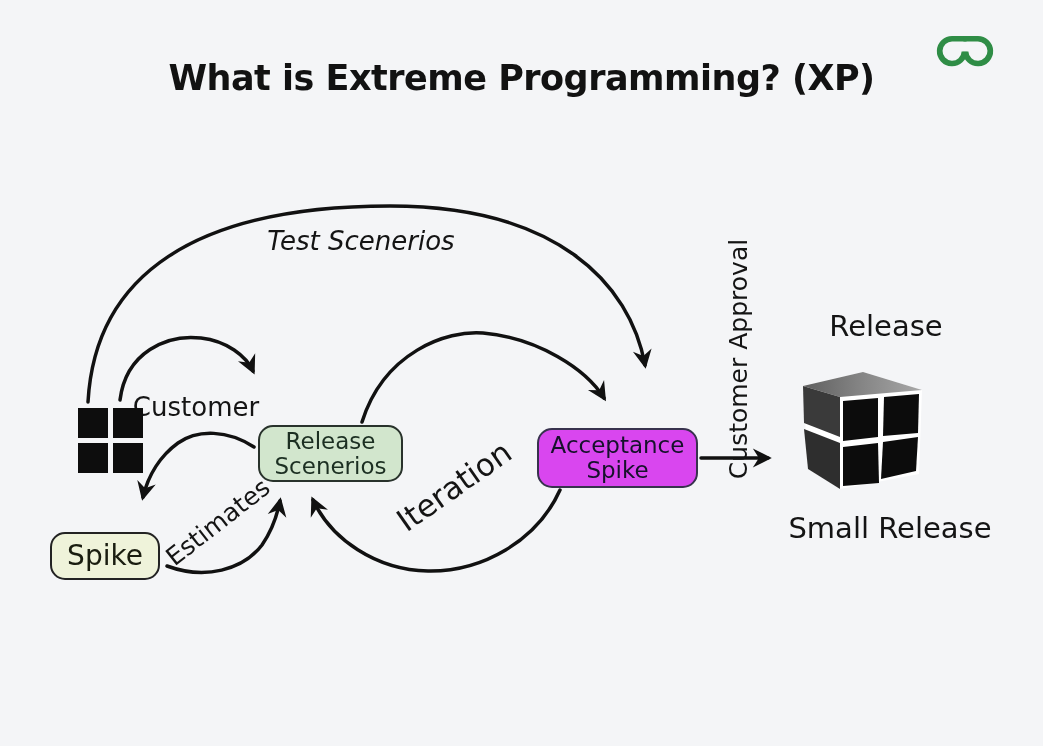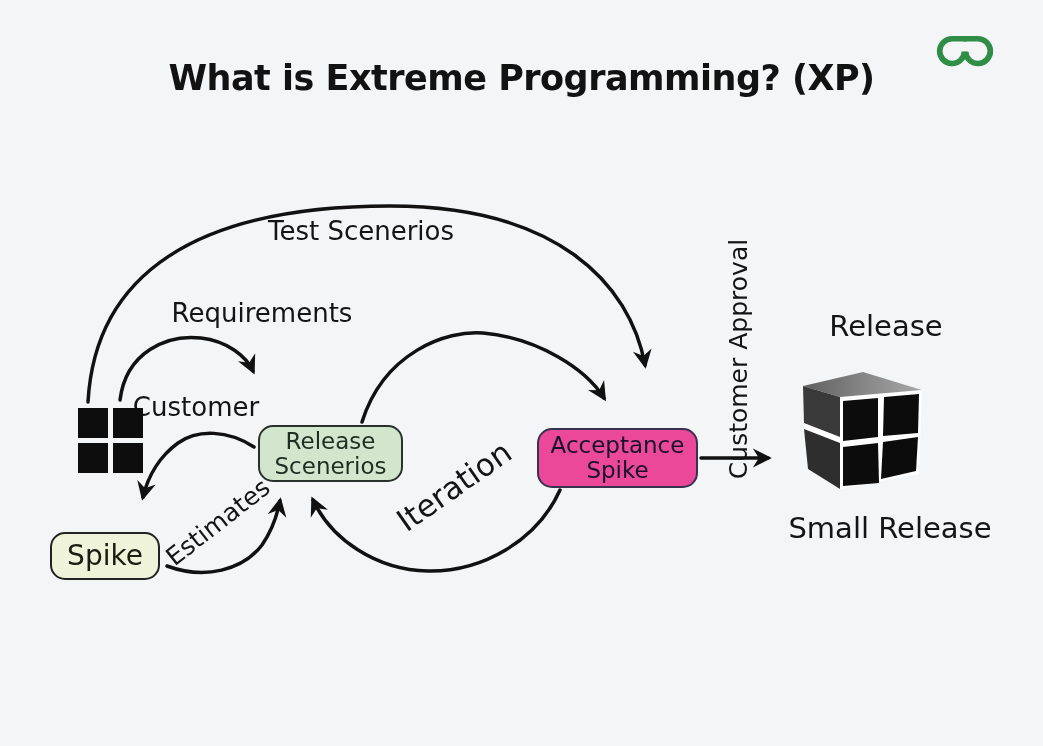--- a/index.html
+++ b/index.html
@@ -102,7 +102,7 @@
     </g>
   </svg>
 
-  <div class="lbl" style="left:361px;top:231px;">Test Scenerios</div>
+  <div class="lbl" style="left:361px;top:241px;font-style:italic;">Test Scenerios</div>
   <div class="lbl" style="left:262px;top:313px;">Requirements</div>
   <div class="lbl" style="left:196px;top:407px;">Customer</div>
   <div class="lbl rot-est" style="left:218px;top:522px;">Estimates</div>

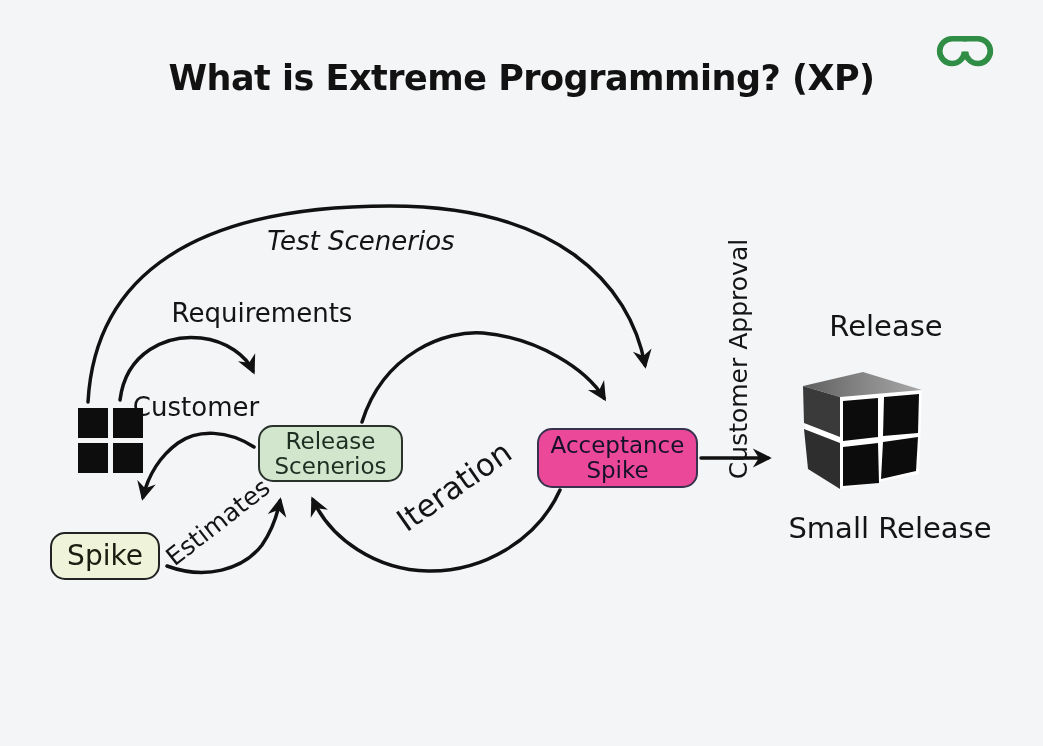--- a/index.html
+++ b/index.html
@@ -103,7 +103,6 @@
   </svg>
 
   <div class="lbl" style="left:361px;top:241px;font-style:italic;">Test Scenerios</div>
-  <div class="lbl" style="left:262px;top:313px;">Requirements</div>
   <div class="lbl" style="left:196px;top:407px;">Customer</div>
   <div class="lbl rot-est" style="left:218px;top:522px;">Estimates</div>
   <div class="lbl rot-iter" style="left:454px;top:486px;">Iteration</div>

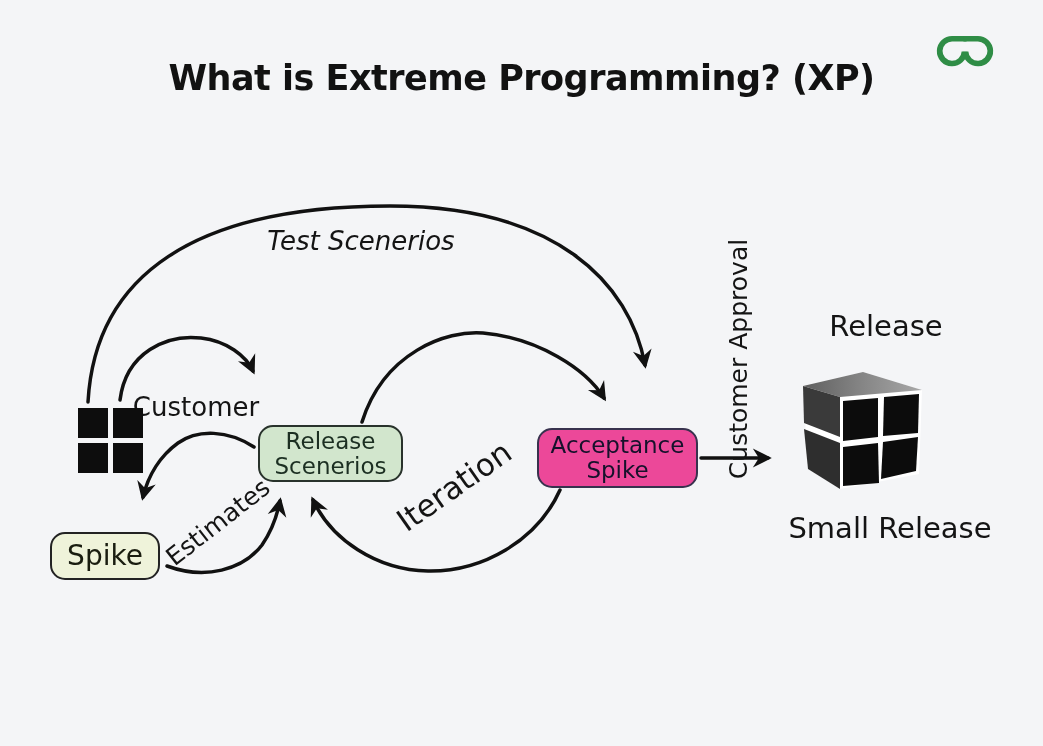--- a/index.html
+++ b/index.html
@@ -129,7 +129,7 @@
     <span class="nline">Spike</span>
   </div>
 
-  <div class="node node-at" style="background-color: #ec4899; border-color: rgb(56, 50, 78);">
+  <div class="node node-at" style="background-color: #d946ef; border-color: rgb(56, 50, 78);">
     <span class="nline">Acceptance</span>
     <span class="nline">Spike</span>
   </div>

